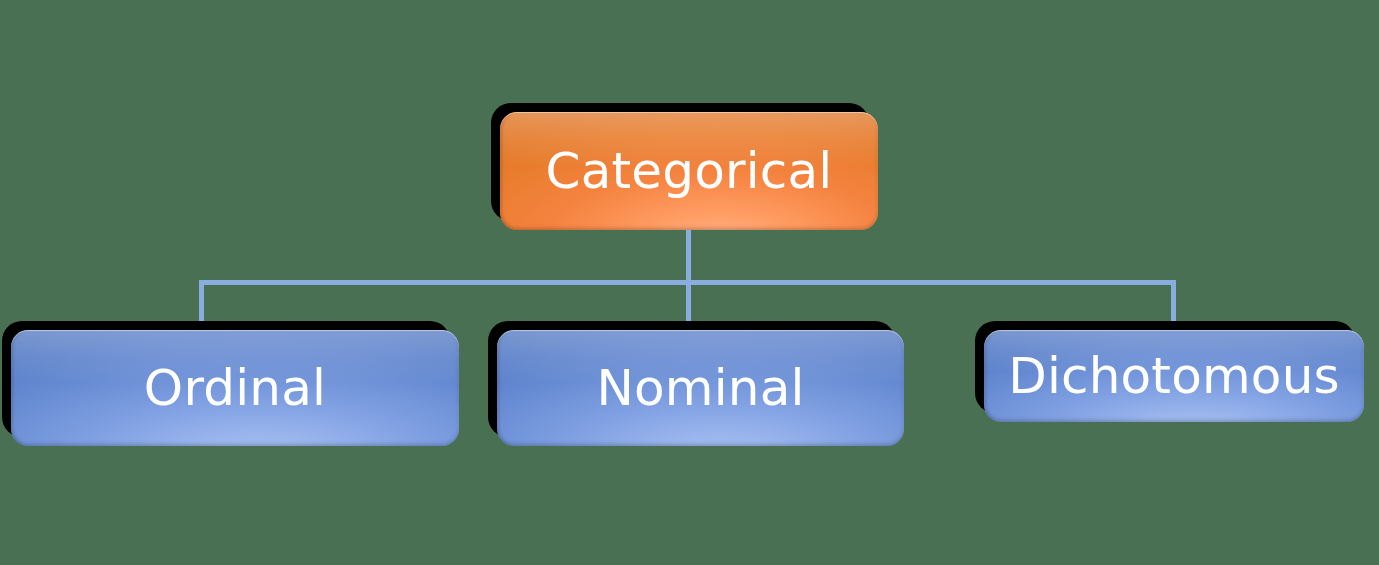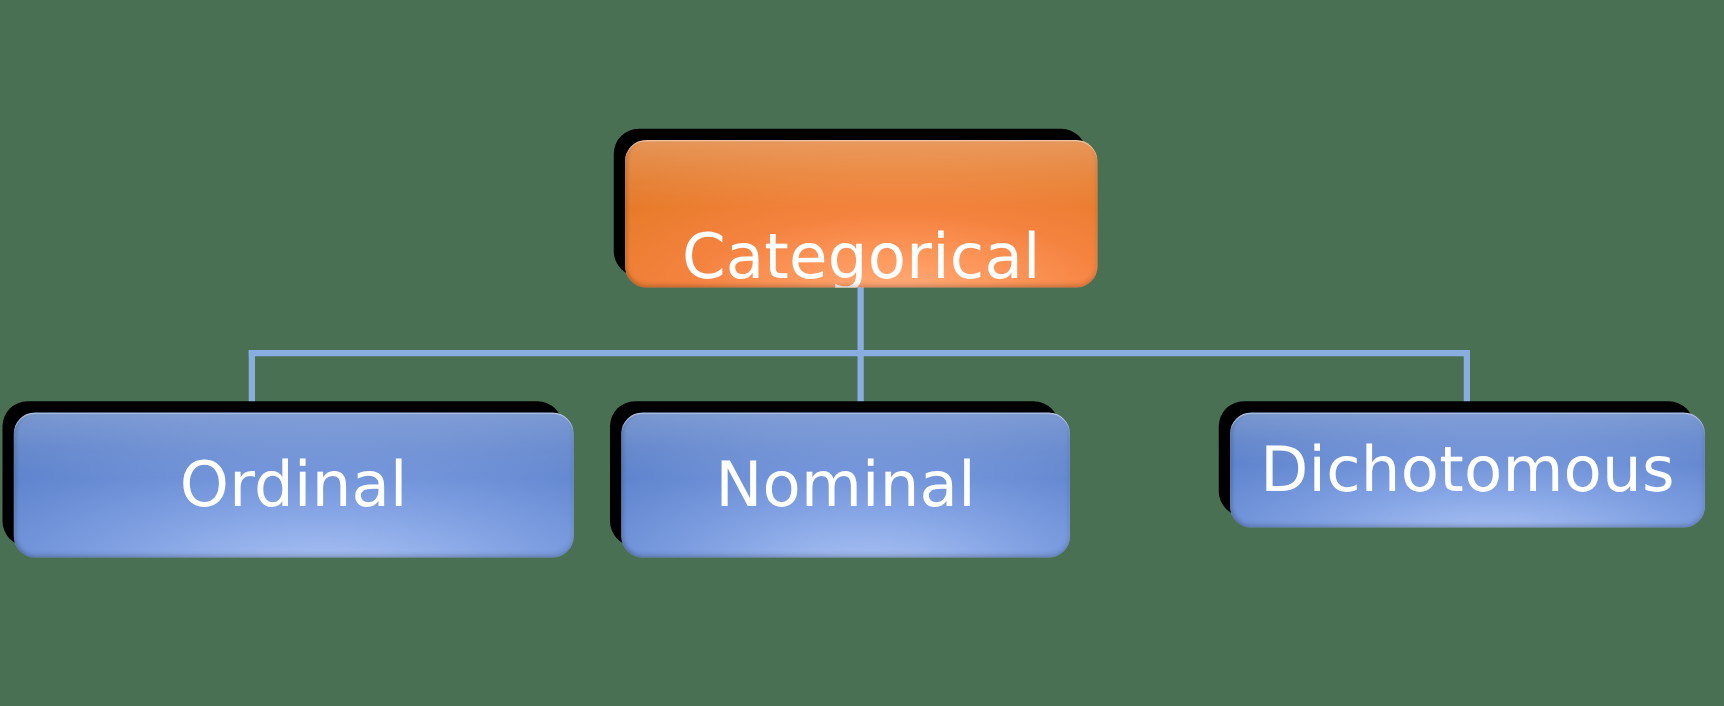--- a/index.html
+++ b/index.html
@@ -101,7 +101,6 @@
         #e87c2c 60%,
         #df7220 80%,
         #d96c1b 100%);
-    align-items: flex-end;
   }
 
   

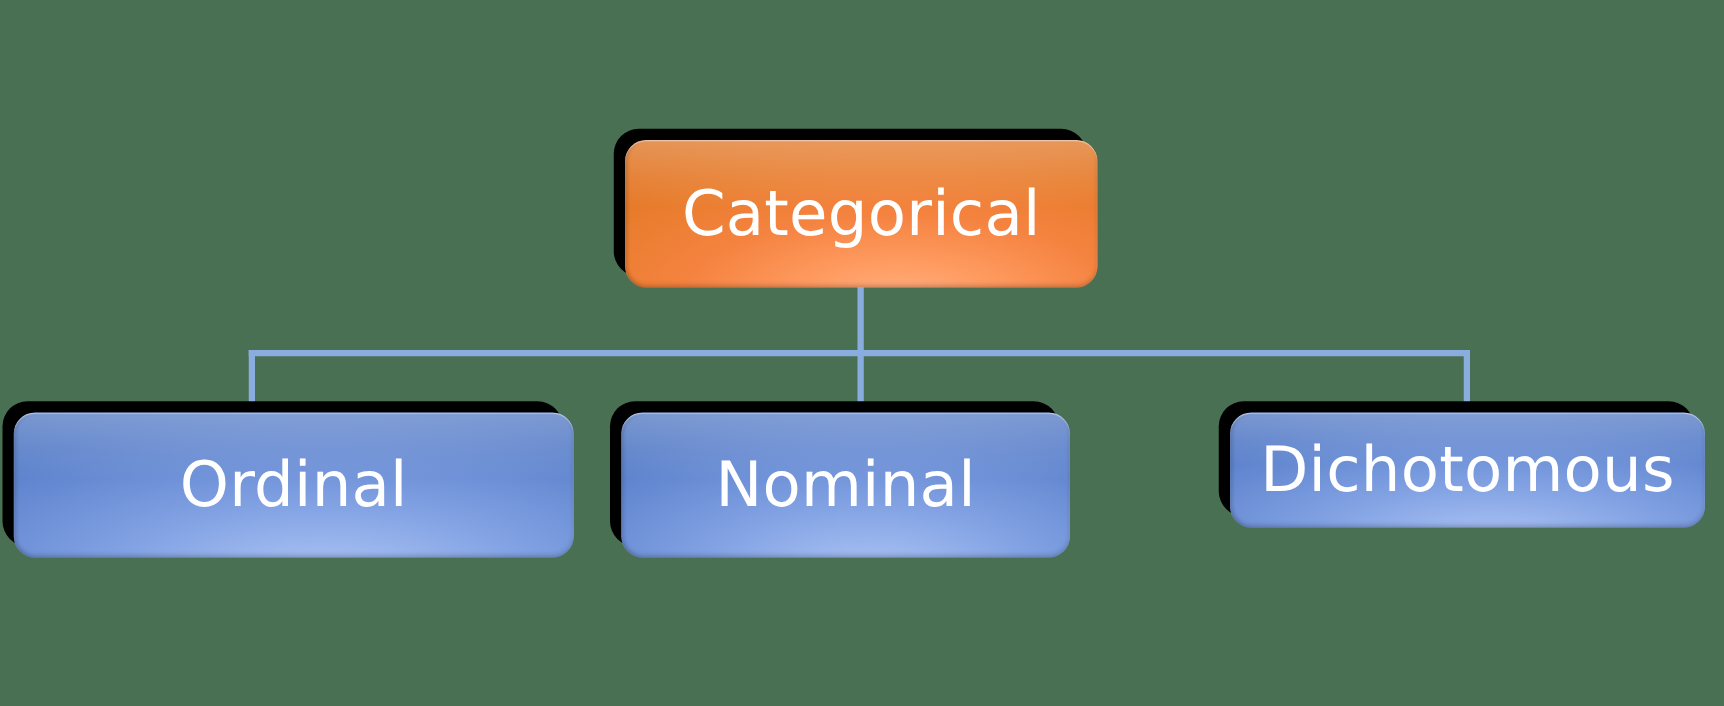--- a/index.html
+++ b/index.html
@@ -152,7 +152,7 @@
     </div>
   </div>
 
-  <div class="node node-blue" style="left:497px; top:330px; width:359px; height:116px;">
+  <div class="node node-blue" style="left:497px; top:330px; width:407px; height:116px;">
     <div class="node-shadow"></div>
     <div class="node-face">
       <div class="node-gloss"></div>

